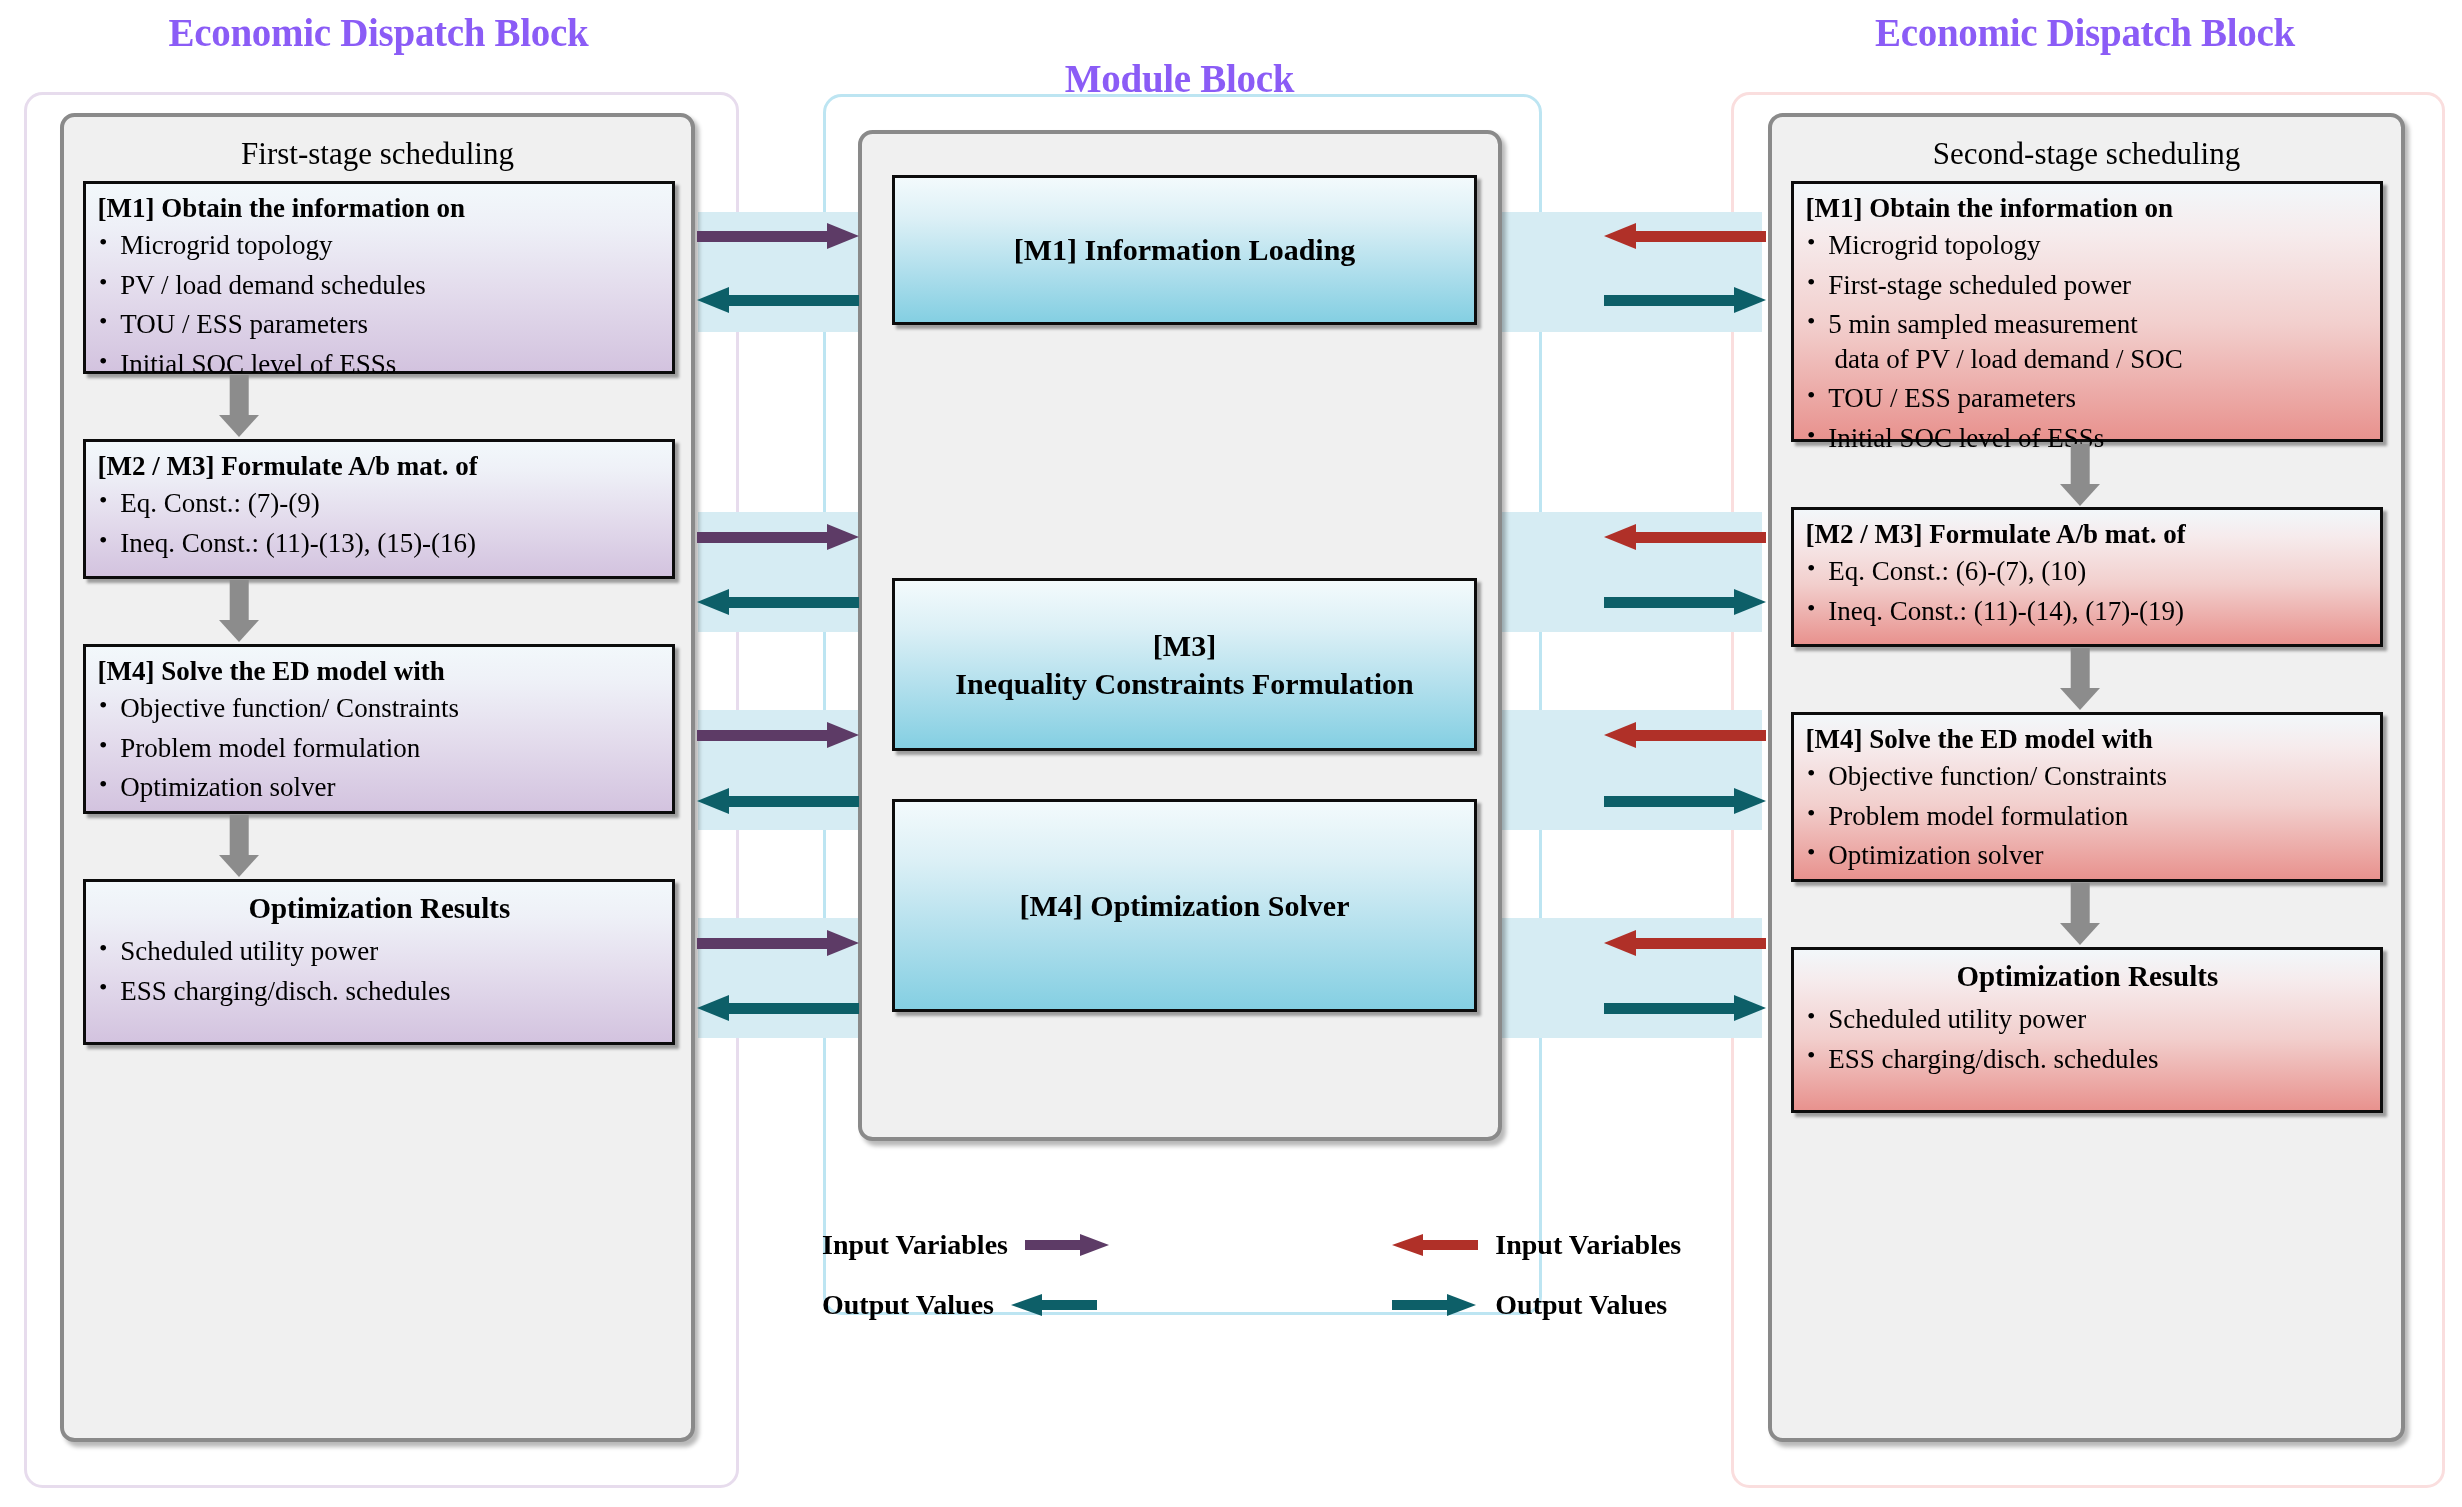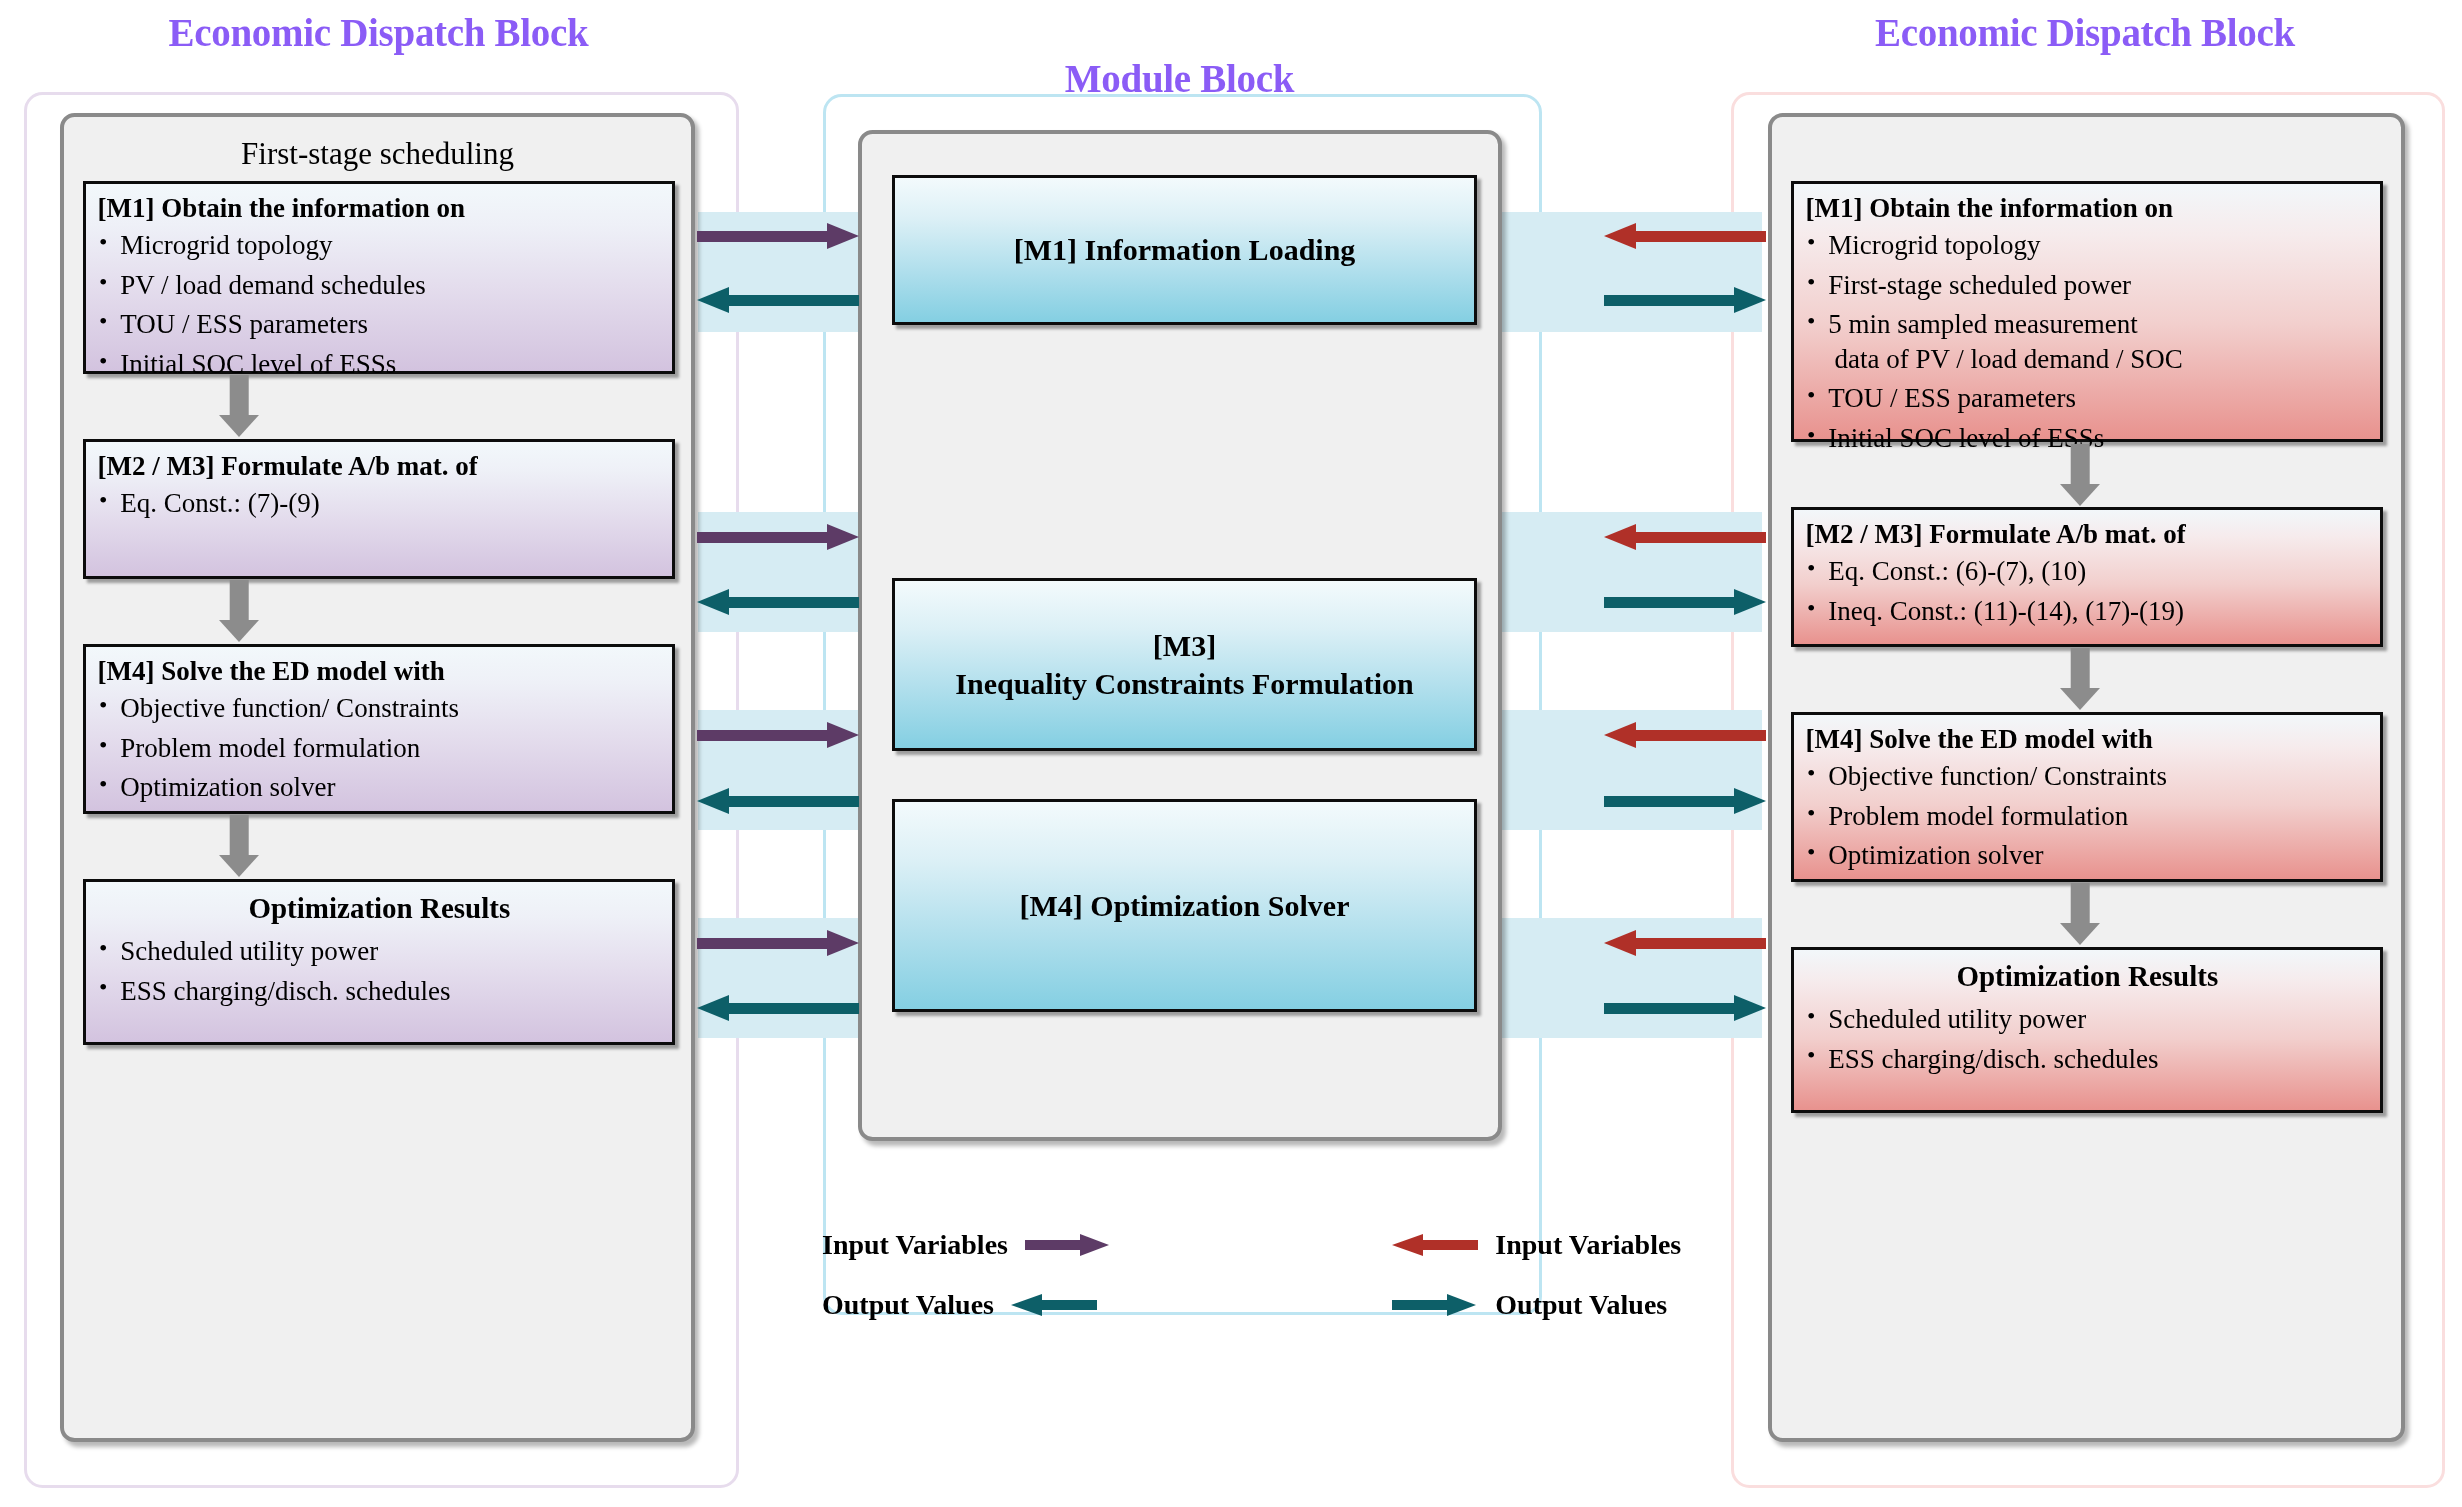--- a/index.html
+++ b/index.html
@@ -184,6 +184,7 @@
 </div>
 
 <div class="panel" id="panel-right">
+  <div class="panel-title">Second-stage scheduling</div>
 
   <div class="box pink" style="left:18.6px;top:64px;width:592px;height:261px;">
     <div class="box-head">[M1] Obtain the information on</div>

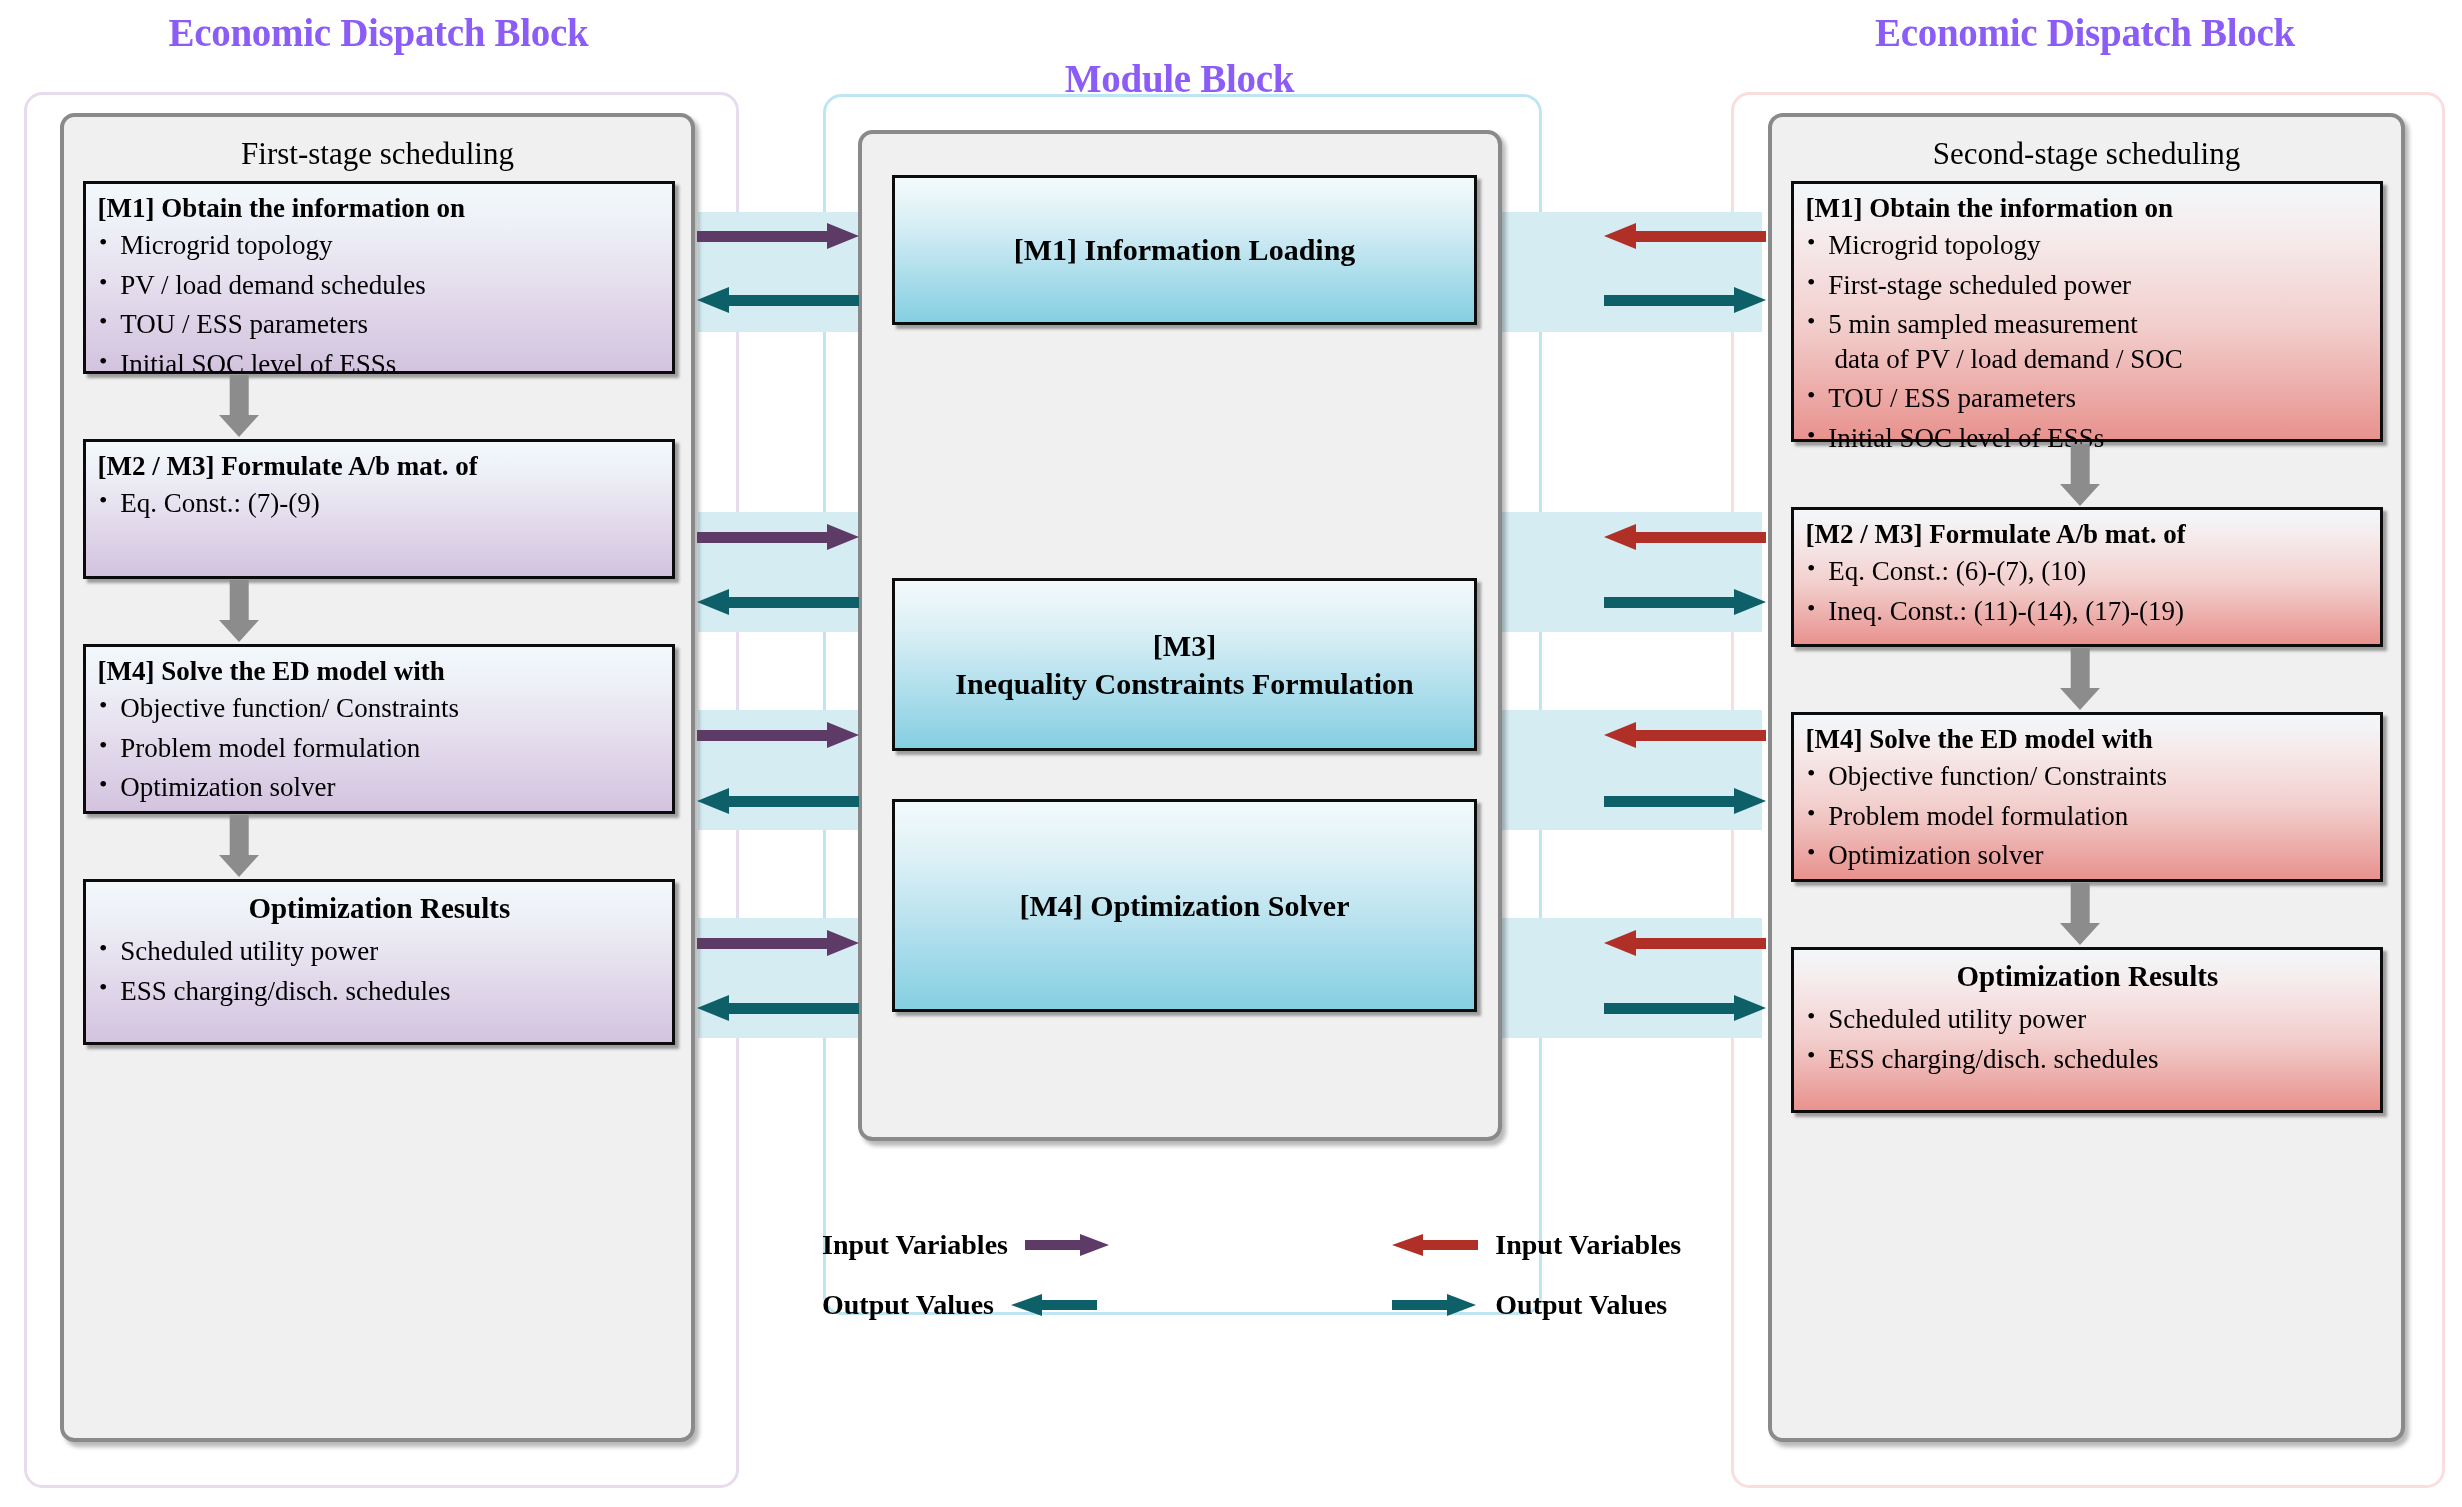--- a/index.html
+++ b/index.html
@@ -134,6 +134,7 @@
     <div class="box-head">[M2 / M3] Formulate A/b mat. of</div>
     <ul class="bl">
       <li>Eq. Const.: (7)-(9)</li>
+      <li>Ineq. Const.: (11)-(13), (15)-(16)</li>
     </ul>
   </div>
 

